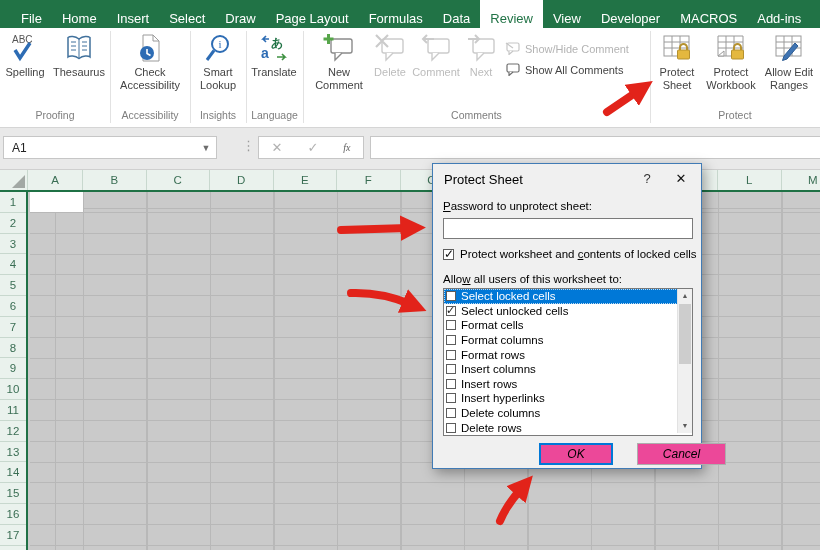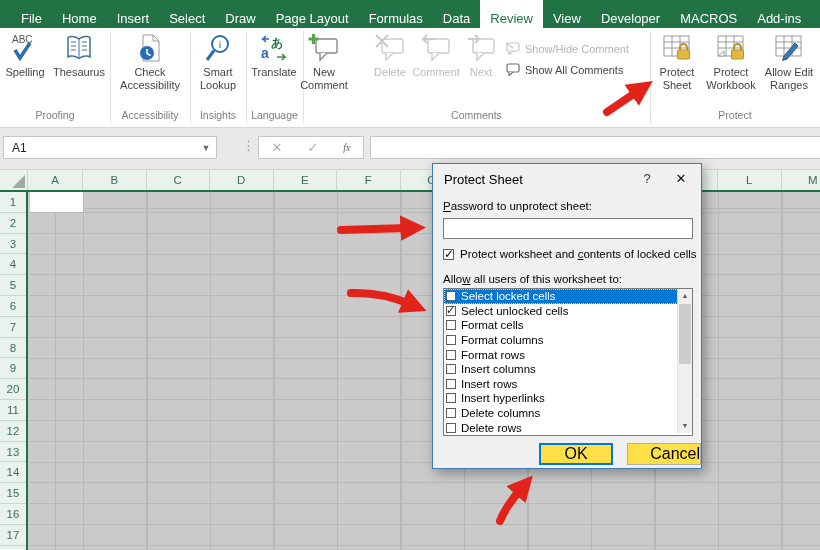--- a/index.html
+++ b/index.html
@@ -181,7 +181,7 @@
   <div class="grplabel" style="left:246px;width:57px">Language</div>
   <div class="gsep" style="left:303px"></div>
 
-  <div class="bigbtn" style="left:295px;width:58px">
+  <div class="bigbtn" style="left:310px;width:58px">
     <div class="ic">
       <svg width="32" height="30" viewBox="0 0 32 30">
           <rect x="8" y="6" width="21" height="14" rx="2" fill="#fff" stroke="#8b8b8b" stroke-width="1.4"></rect>

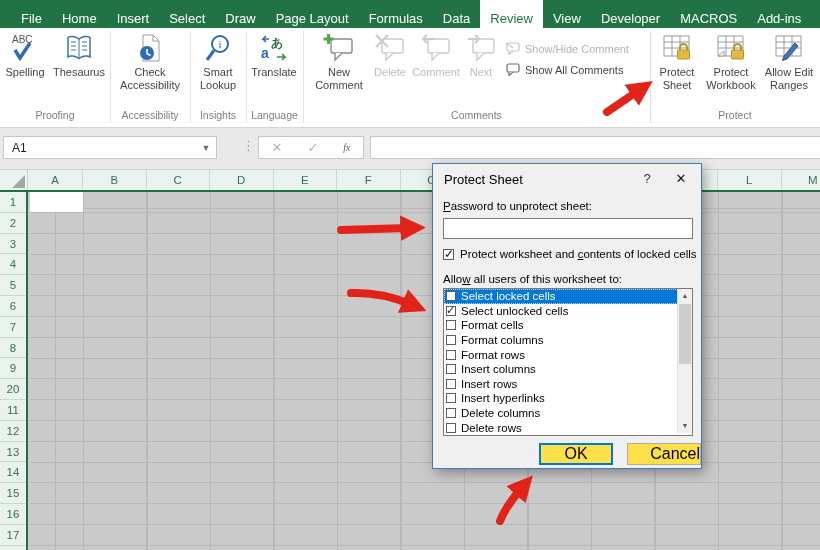--- a/index.html
+++ b/index.html
@@ -322,7 +322,7 @@
       <div class="rowh">7</div>
       <div class="rowh">8</div>
       <div class="rowh">9</div>
-      <div class="rowh">20</div>
+      <div class="rowh">10</div>
       <div class="rowh">11</div>
       <div class="rowh">12</div>
       <div class="rowh">13</div>

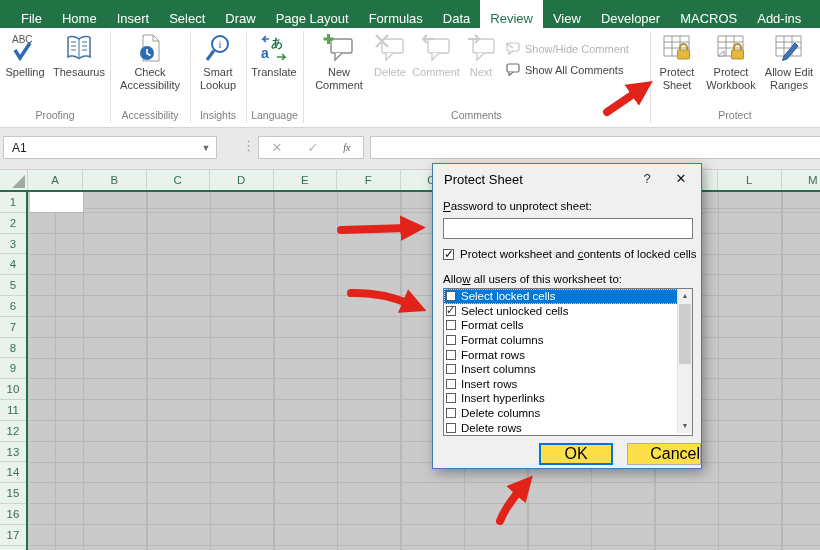--- a/index.html
+++ b/index.html
@@ -90,8 +90,8 @@
           font-size:7px; color:#5a5a5a; line-height:14px; }
   .sbar .up { top:0; } .sbar .dn { bottom:0; }
   .sbar .thumb { position:absolute; left:1px; top:15px; width:12px; height:60px; background:#cdcdcd; }
-  .dbtn { position:absolute; top:279px; height:22px; background:#fde047; border:1px solid #adadad;
-          font-family:inherit; font-size:16px; color:#000; }
+  .dbtn { position:absolute; top:279px; height:22px; background:#ec4899; border:1px solid #adadad;
+          font-family:inherit; font-size:12px; color:#000;font-style:italic; }
   .dbtn.ok { left:106px; width:74px; border:2px solid #0078d7; }
   .dbtn.cancel { left:194px; width:74px;text-align:right; }
 

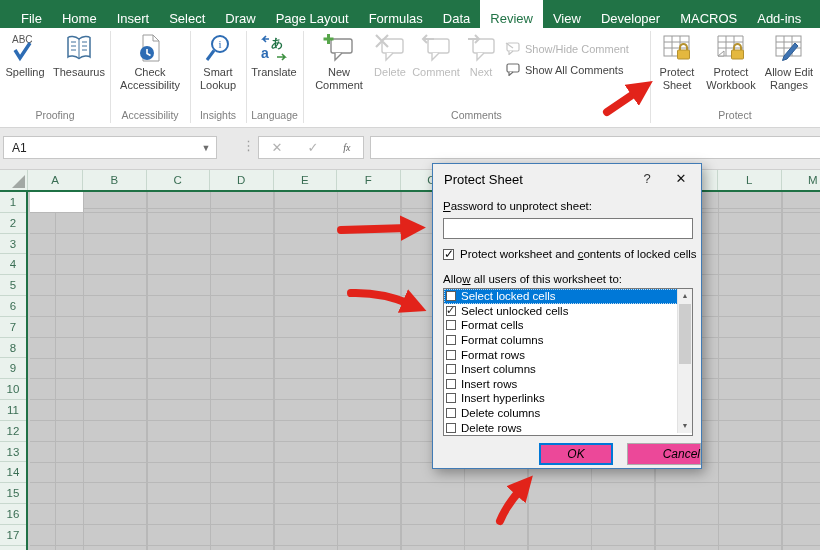--- a/index.html
+++ b/index.html
@@ -93,7 +93,7 @@
   .dbtn { position:absolute; top:279px; height:22px; background:#ec4899; border:1px solid #adadad;
           font-family:inherit; font-size:12px; color:#000;font-style:italic; }
   .dbtn.ok { left:106px; width:74px; border:2px solid #0078d7; }
-  .dbtn.cancel { left:194px; width:74px;text-align:right; }
+  .dbtn.cancel { left:204px; width:89px; }
 
   
   .arrows { position:absolute; left:0; top:0; width:820px; height:550px; z-index:50; pointer-events:none; }

